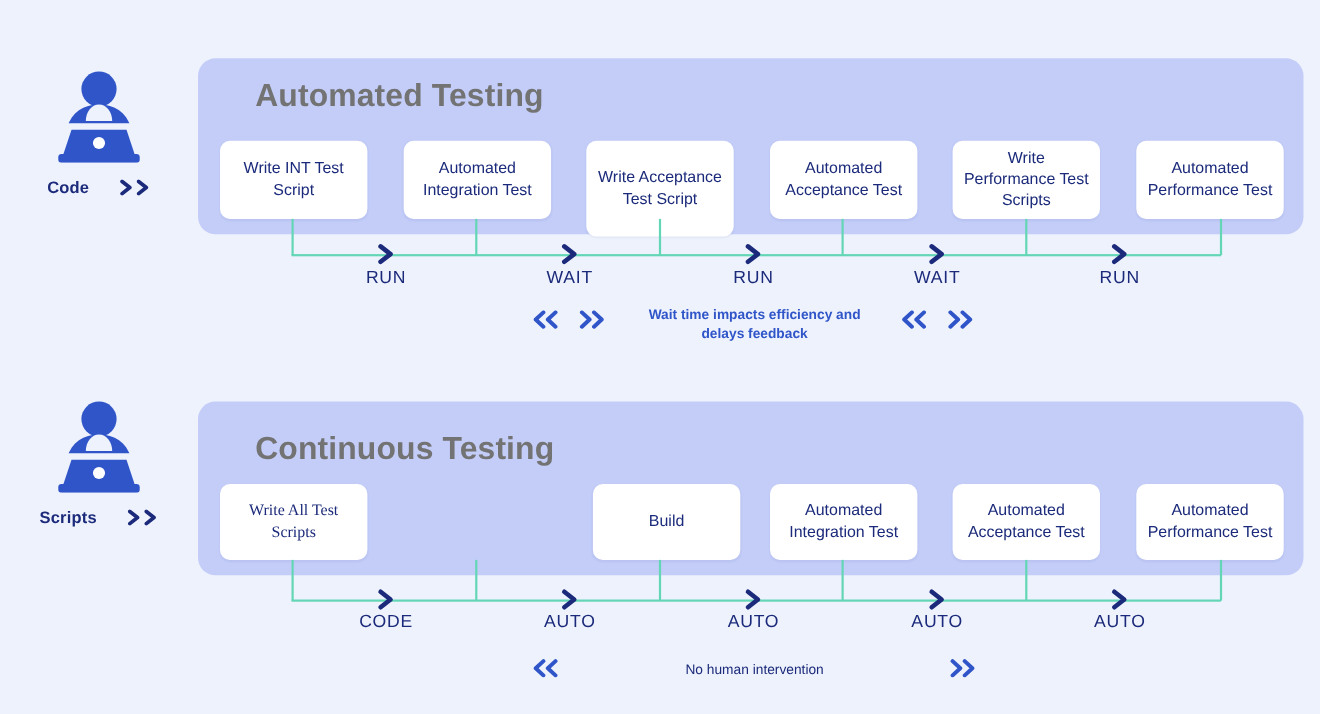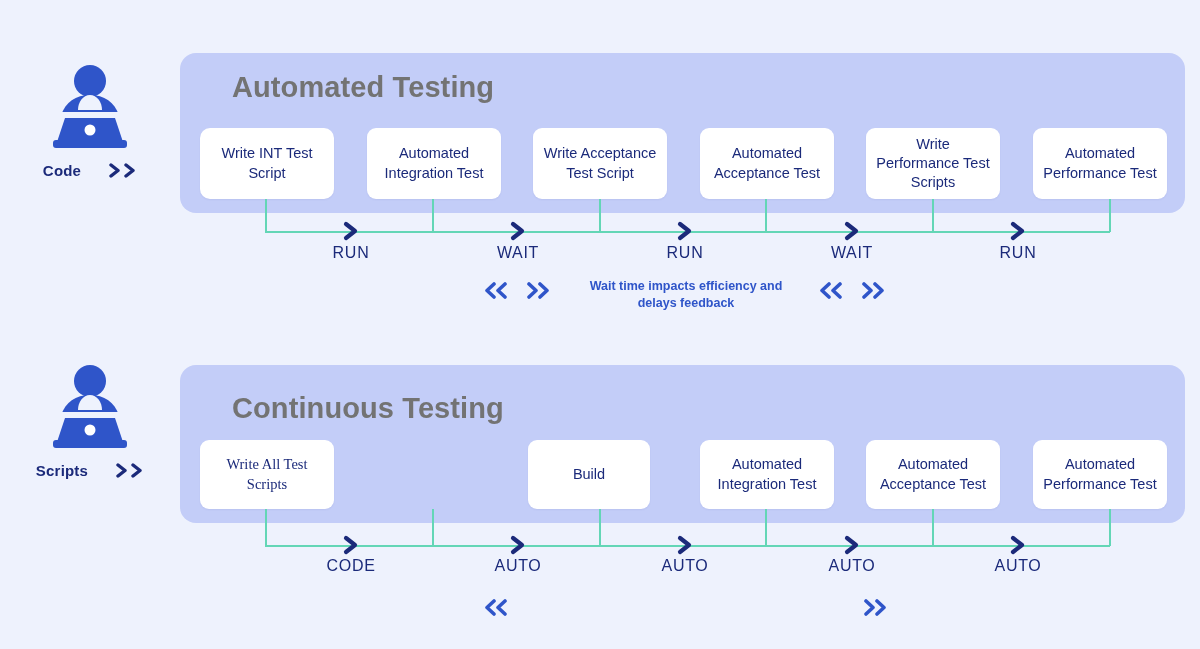--- a/index.html
+++ b/index.html
@@ -106,7 +106,7 @@
   <div class="panel" style="left:180px;top:53px;width:1005px;height:160px;"></div>
   <div class="panel-title" style="left:200px;top:71px;">Automated Testing</div>
 
-  <div class="card" style="left:200px;top:128px;width:134px;height:71px;border-radius:10px;">Write INT Test Script</div>
+  <div class="card" style="left:200px;top:128px;width:134px;height:71px;">Write INT Test Script</div>
   <div class="card" style="left:367px;top:128px;width:134px;height:71px;">Automated Integration Test</div>
   <div class="card" style="left:533px;top:128px;width:134px;height:71px;">Write Acceptance Test Script</div>
   <div class="card" style="left:700px;top:128px;width:134px;height:71px;">Automated Acceptance Test</div>

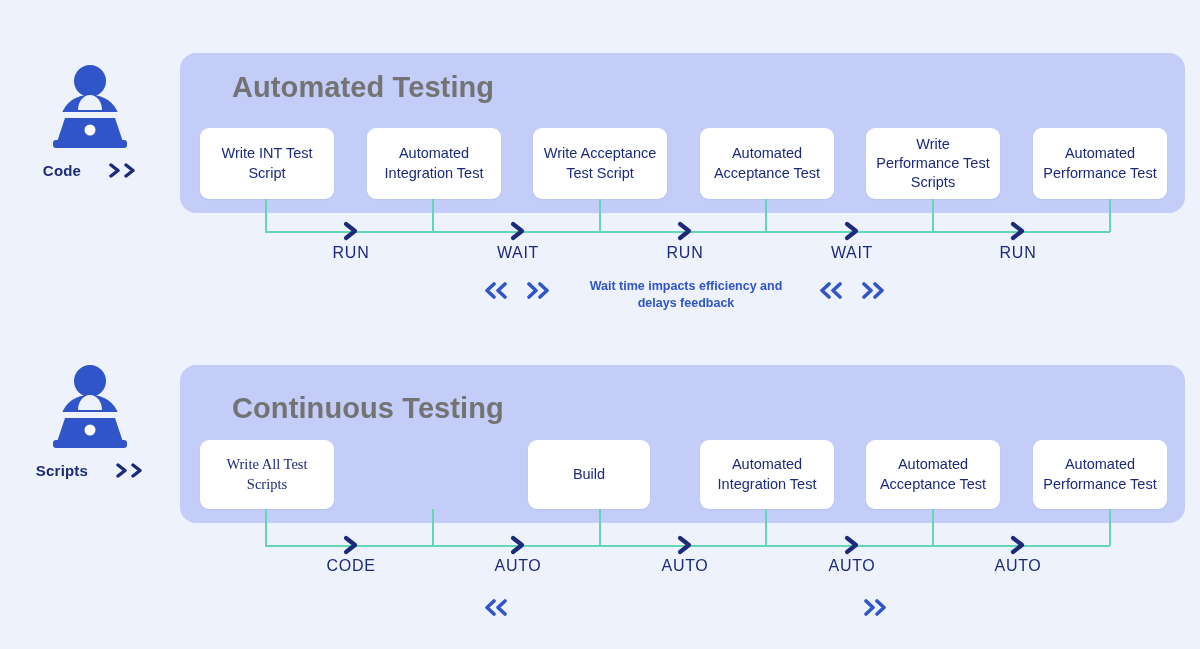--- a/index.html
+++ b/index.html
@@ -108,7 +108,7 @@
 
   <div class="card" style="left:200px;top:128px;width:134px;height:71px;">Write INT Test Script</div>
   <div class="card" style="left:367px;top:128px;width:134px;height:71px;">Automated Integration Test</div>
-  <div class="card" style="left:533px;top:128px;width:134px;height:71px;">Write Acceptance Test Script</div>
+  <div class="card" style="left:533px;top:128px;width:134px;height:87px;">Write Acceptance Test Script</div>
   <div class="card" style="left:700px;top:128px;width:134px;height:71px;">Automated Acceptance Test</div>
   <div class="card" style="left:866px;top:128px;width:134px;height:71px;">Write Performance Test Scripts</div>
   <div class="card" style="left:1033px;top:128px;width:134px;height:71px;">Automated Performance Test</div>

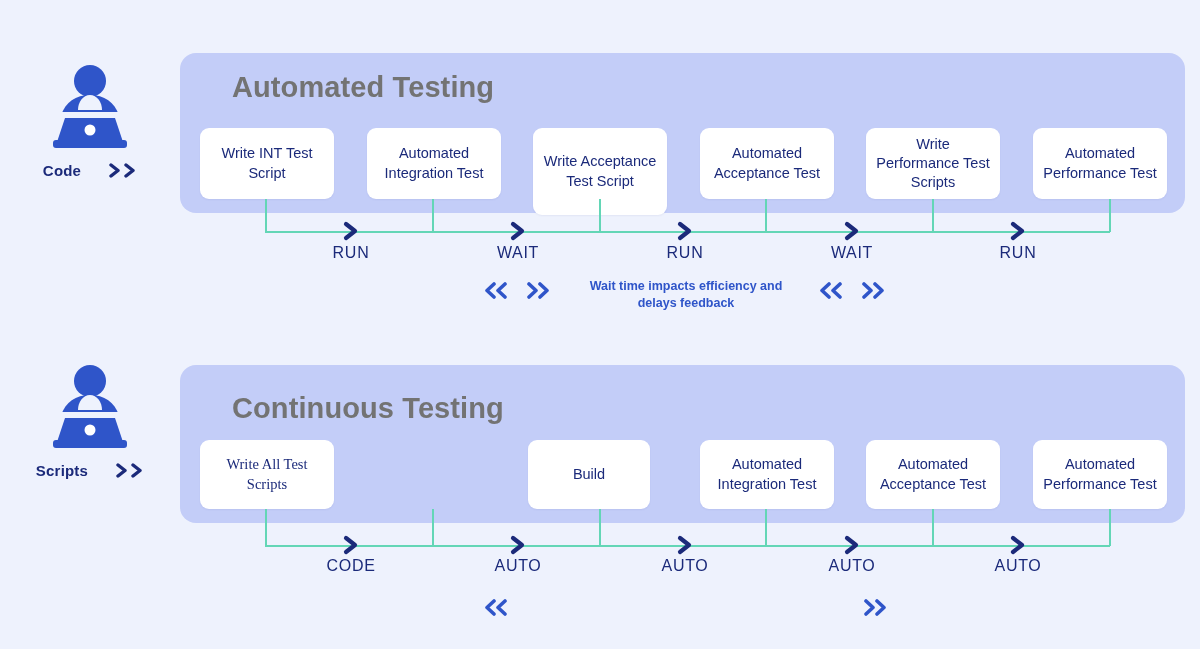--- a/index.html
+++ b/index.html
@@ -214,7 +214,7 @@
   <div class="panel-title" style="left:200px;top:392px;">Continuous Testing</div>
 
   <div class="card" style="left:200px;top:440px;width:134px;height:69px;font-family:Liberation Serif, serif;">Write All Test Scripts</div>
-  <div class="card" style="left:528px;top:440px;width:122px;height:69px;">Build</div>
+  <div class="card" style="left:539px;top:440px;width:134px;height:69px;">Build</div>
   <div class="card" style="left:700px;top:440px;width:134px;height:69px;">Automated Integration Test</div>
   <div class="card" style="left:866px;top:440px;width:134px;height:69px;">Automated Acceptance Test</div>
   <div class="card" style="left:1033px;top:440px;width:134px;height:69px;">Automated Performance Test</div>

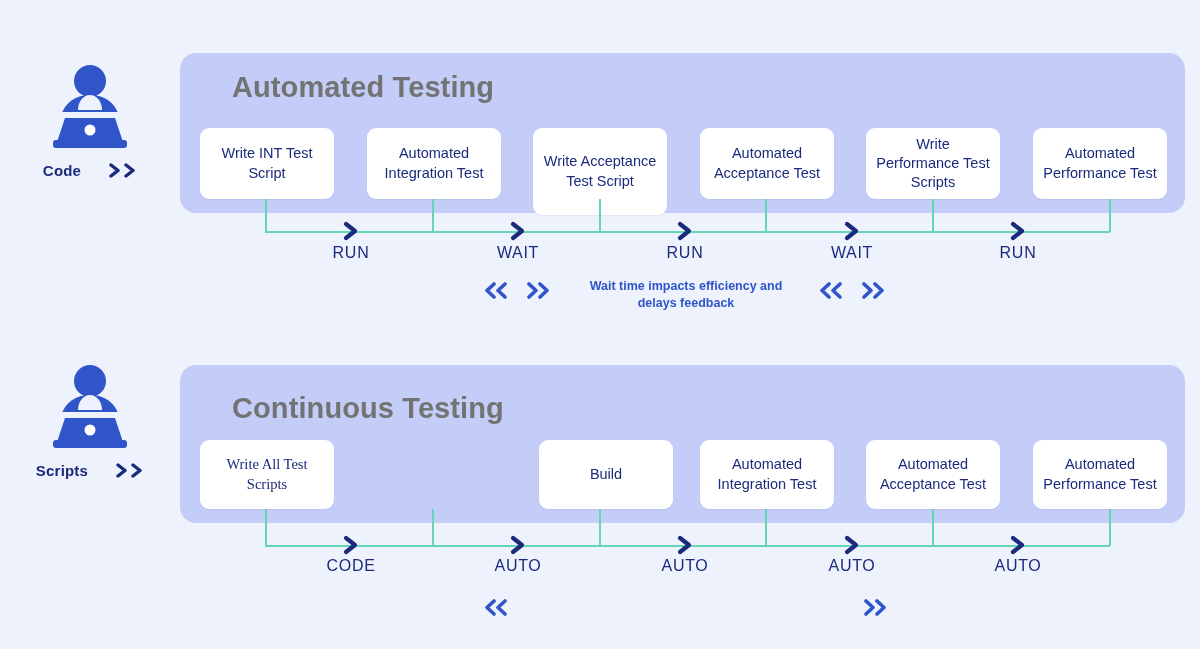--- a/index.html
+++ b/index.html
@@ -268,6 +268,7 @@
     </span>
   </div>
 
+  <div class="note" style="left:686px;top:601px;width:260px;font-weight:normal;color:#1b2a7a;">No human intervention</div>
 
   <div class="note-chevs" style="left:862px;top:599px;">
     <span>

